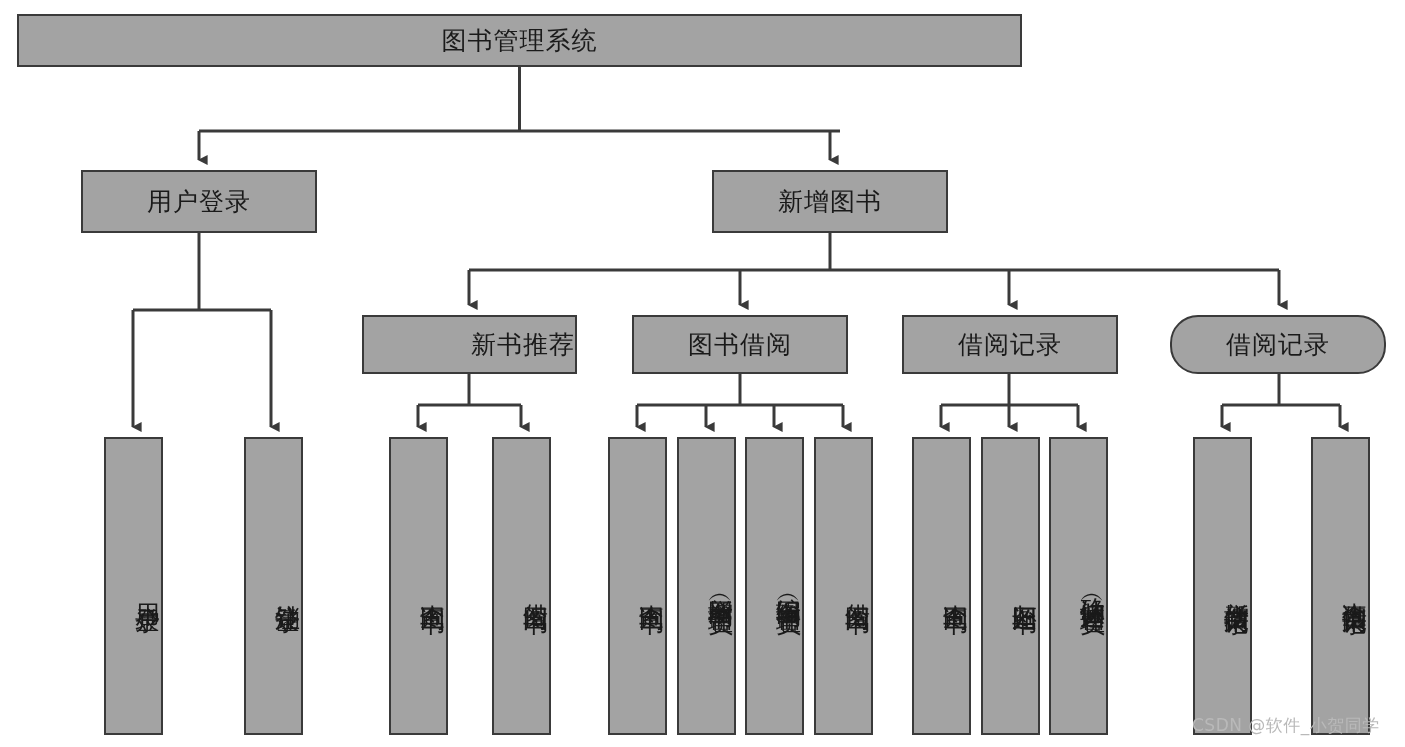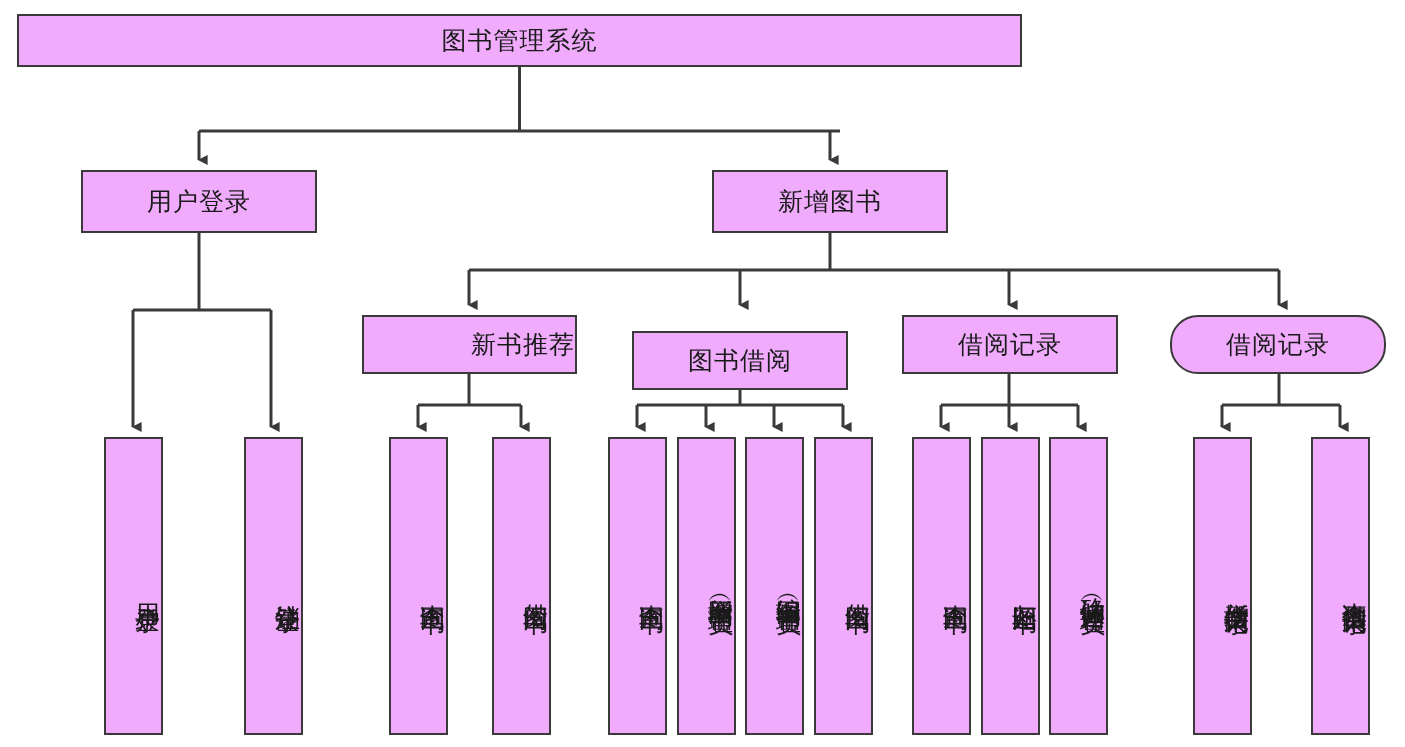--- a/index.html
+++ b/index.html
@@ -27,7 +27,7 @@
     position: absolute;
     box-sizing: border-box;
     border: 2.5px solid #3a3a3a;
-    background: #f0abfc;
+    background: #a3a3a3;
     display: flex;
     align-items: center;
     justify-content: center;

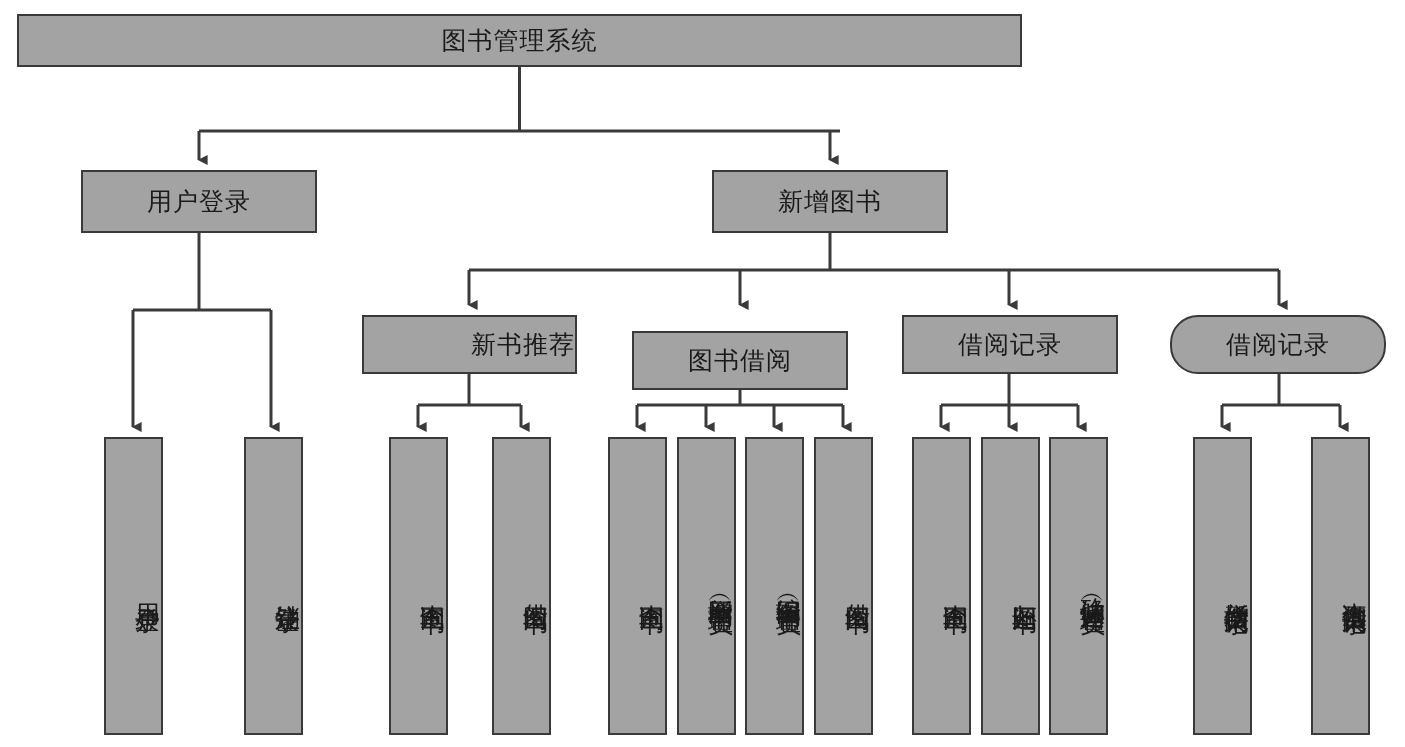--- a/index.html
+++ b/index.html
@@ -131,7 +131,7 @@
   <div class="node horiz" style="left:362px; top:315px; width:215px; height:59px;justify-content:flex-end;">
     <span>新书推荐</span>
   </div>
-  <div class="node horiz" style="left:632px; top:315px; width:216px; height:59px;margin-top:16px;">
+  <div class="node horiz" style="left:632px; top:315px; width:216px; height:59px;">
     <span>图书借阅</span>
   </div>
   <div class="node horiz" style="left:902px; top:315px; width:216px; height:59px;">

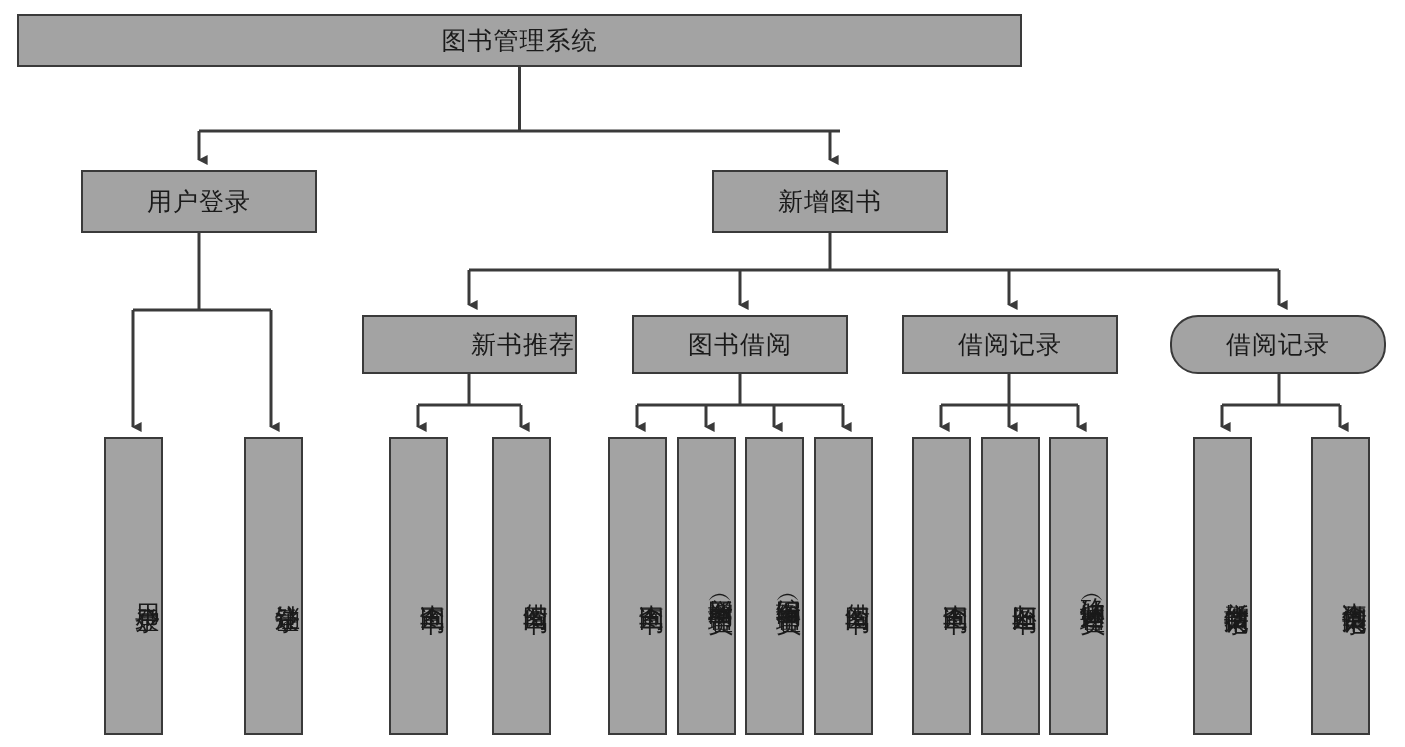--- a/index.html
+++ b/index.html
@@ -185,6 +185,7 @@
     <span>查询借阅记录</span>
   </div>
 
+  <div class="watermark">CSDN @软件_小贺同学</div>
 
 </div>
 

